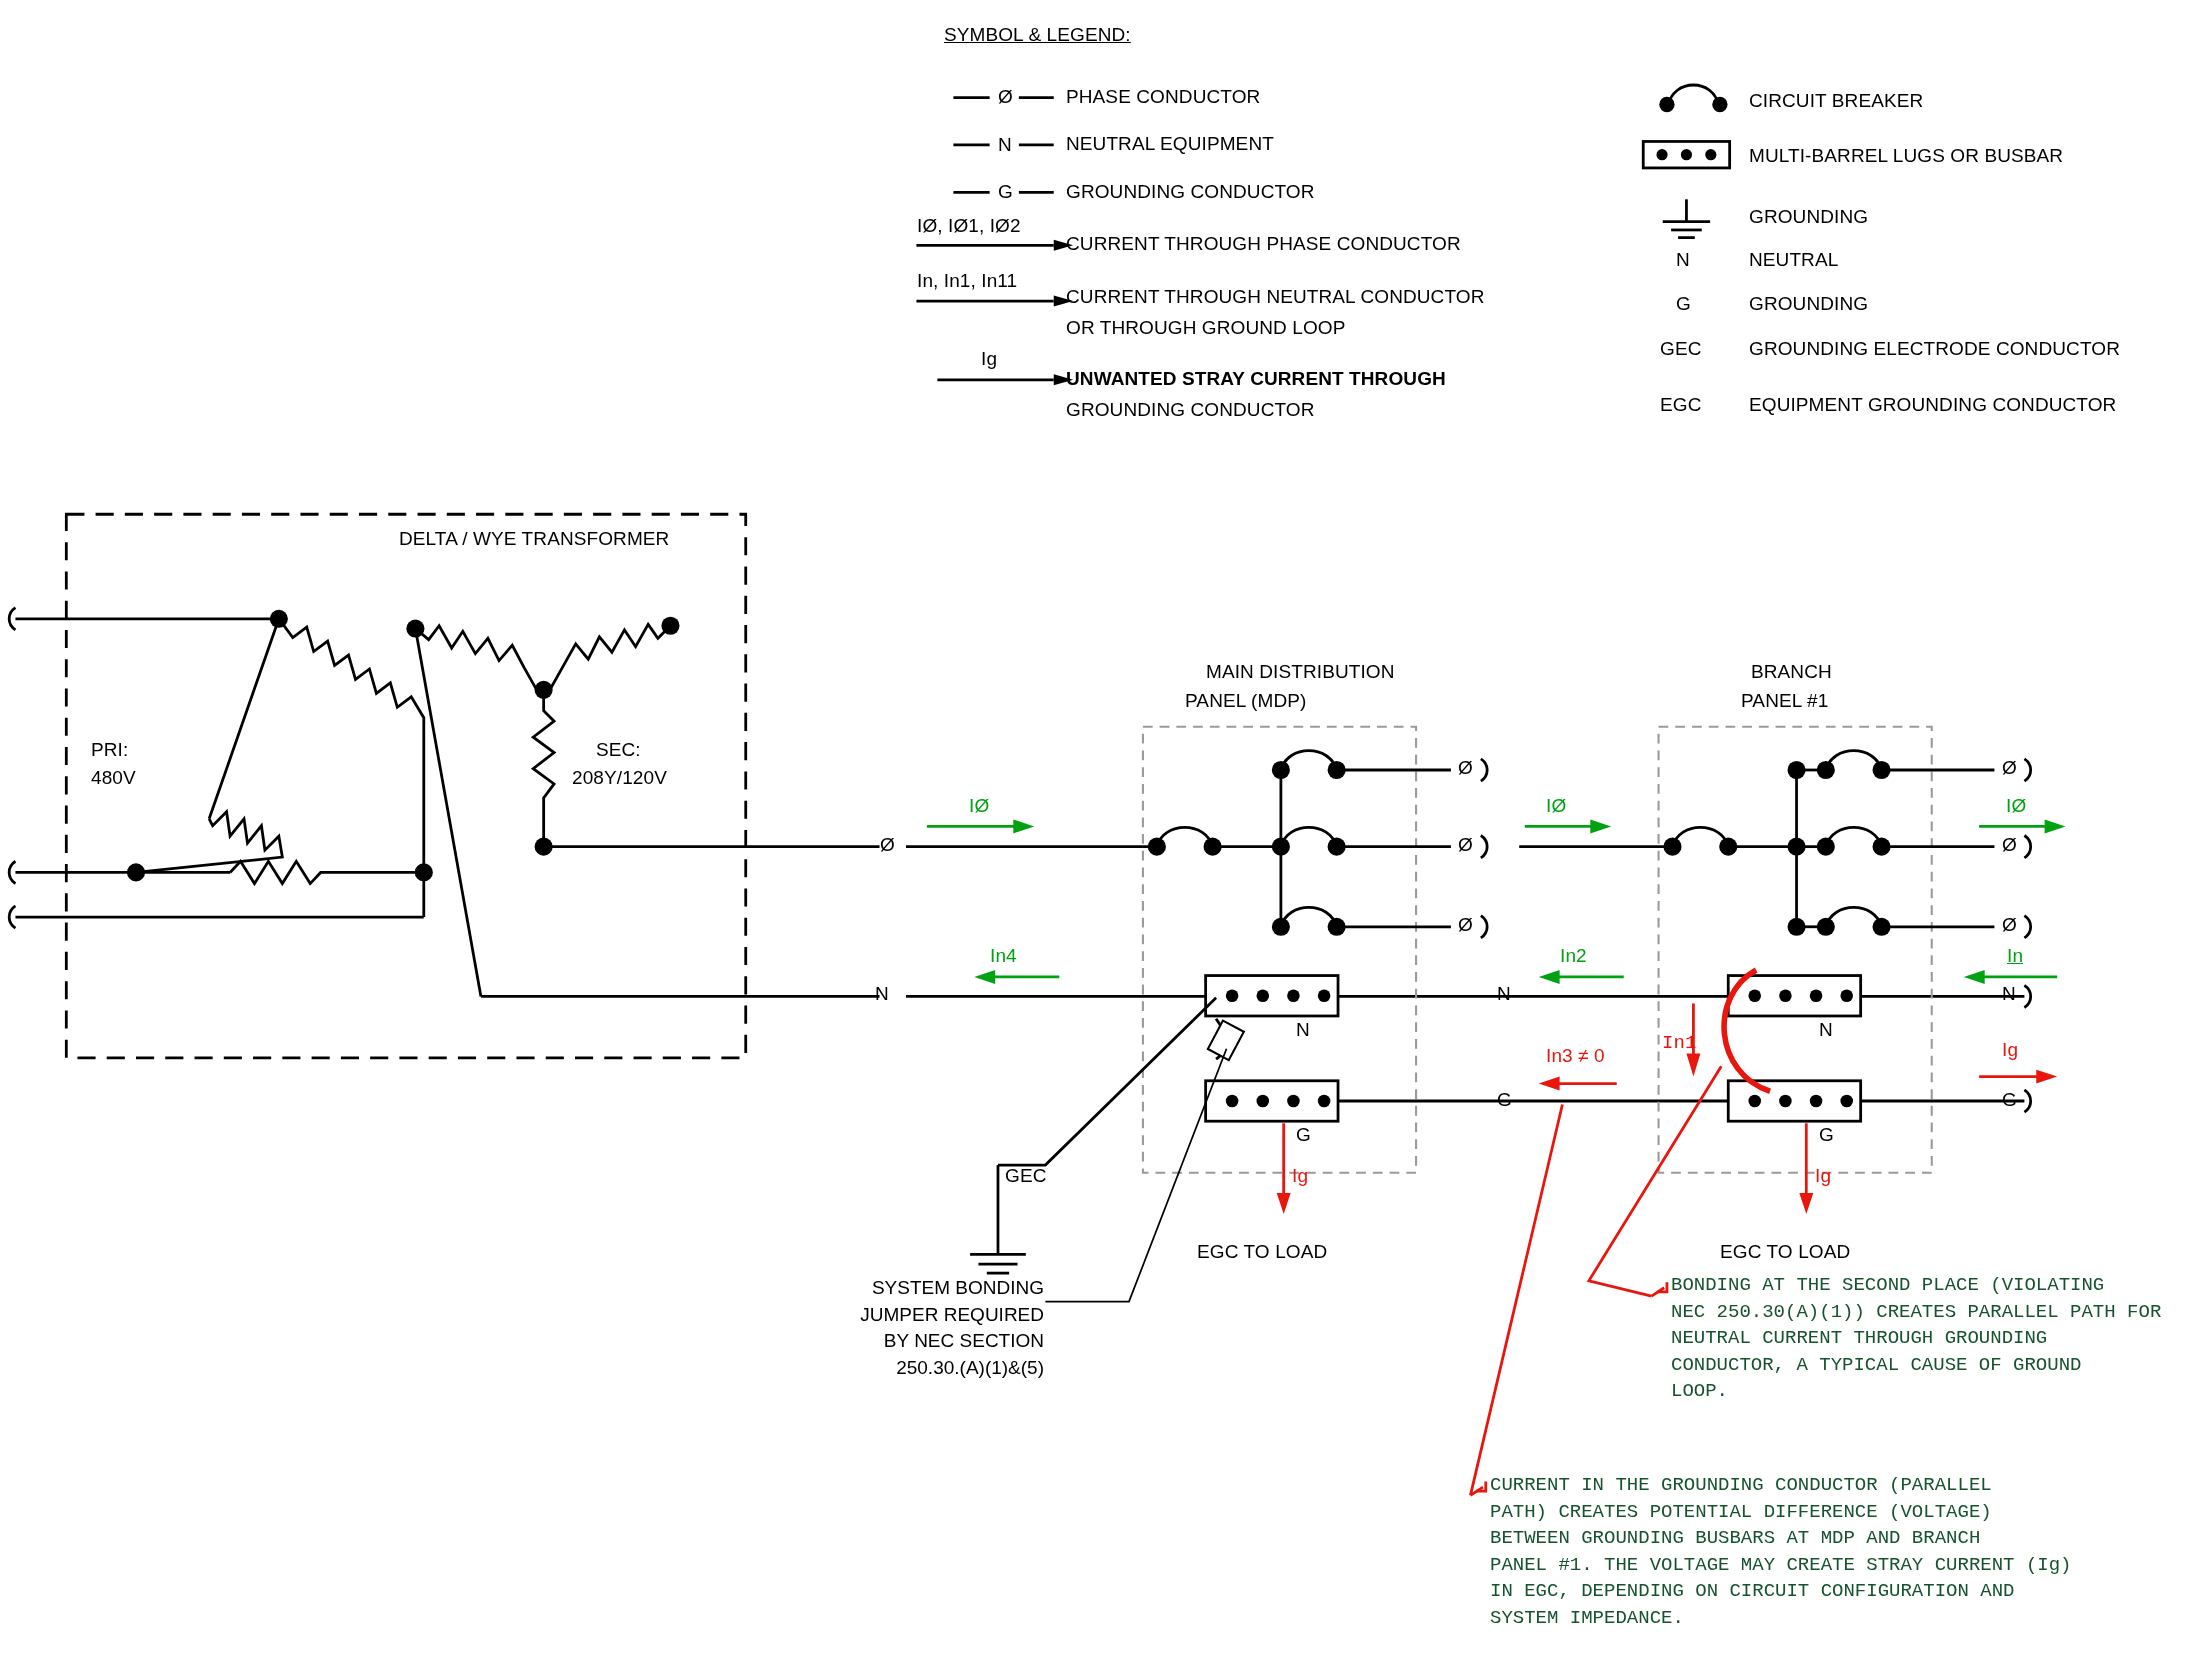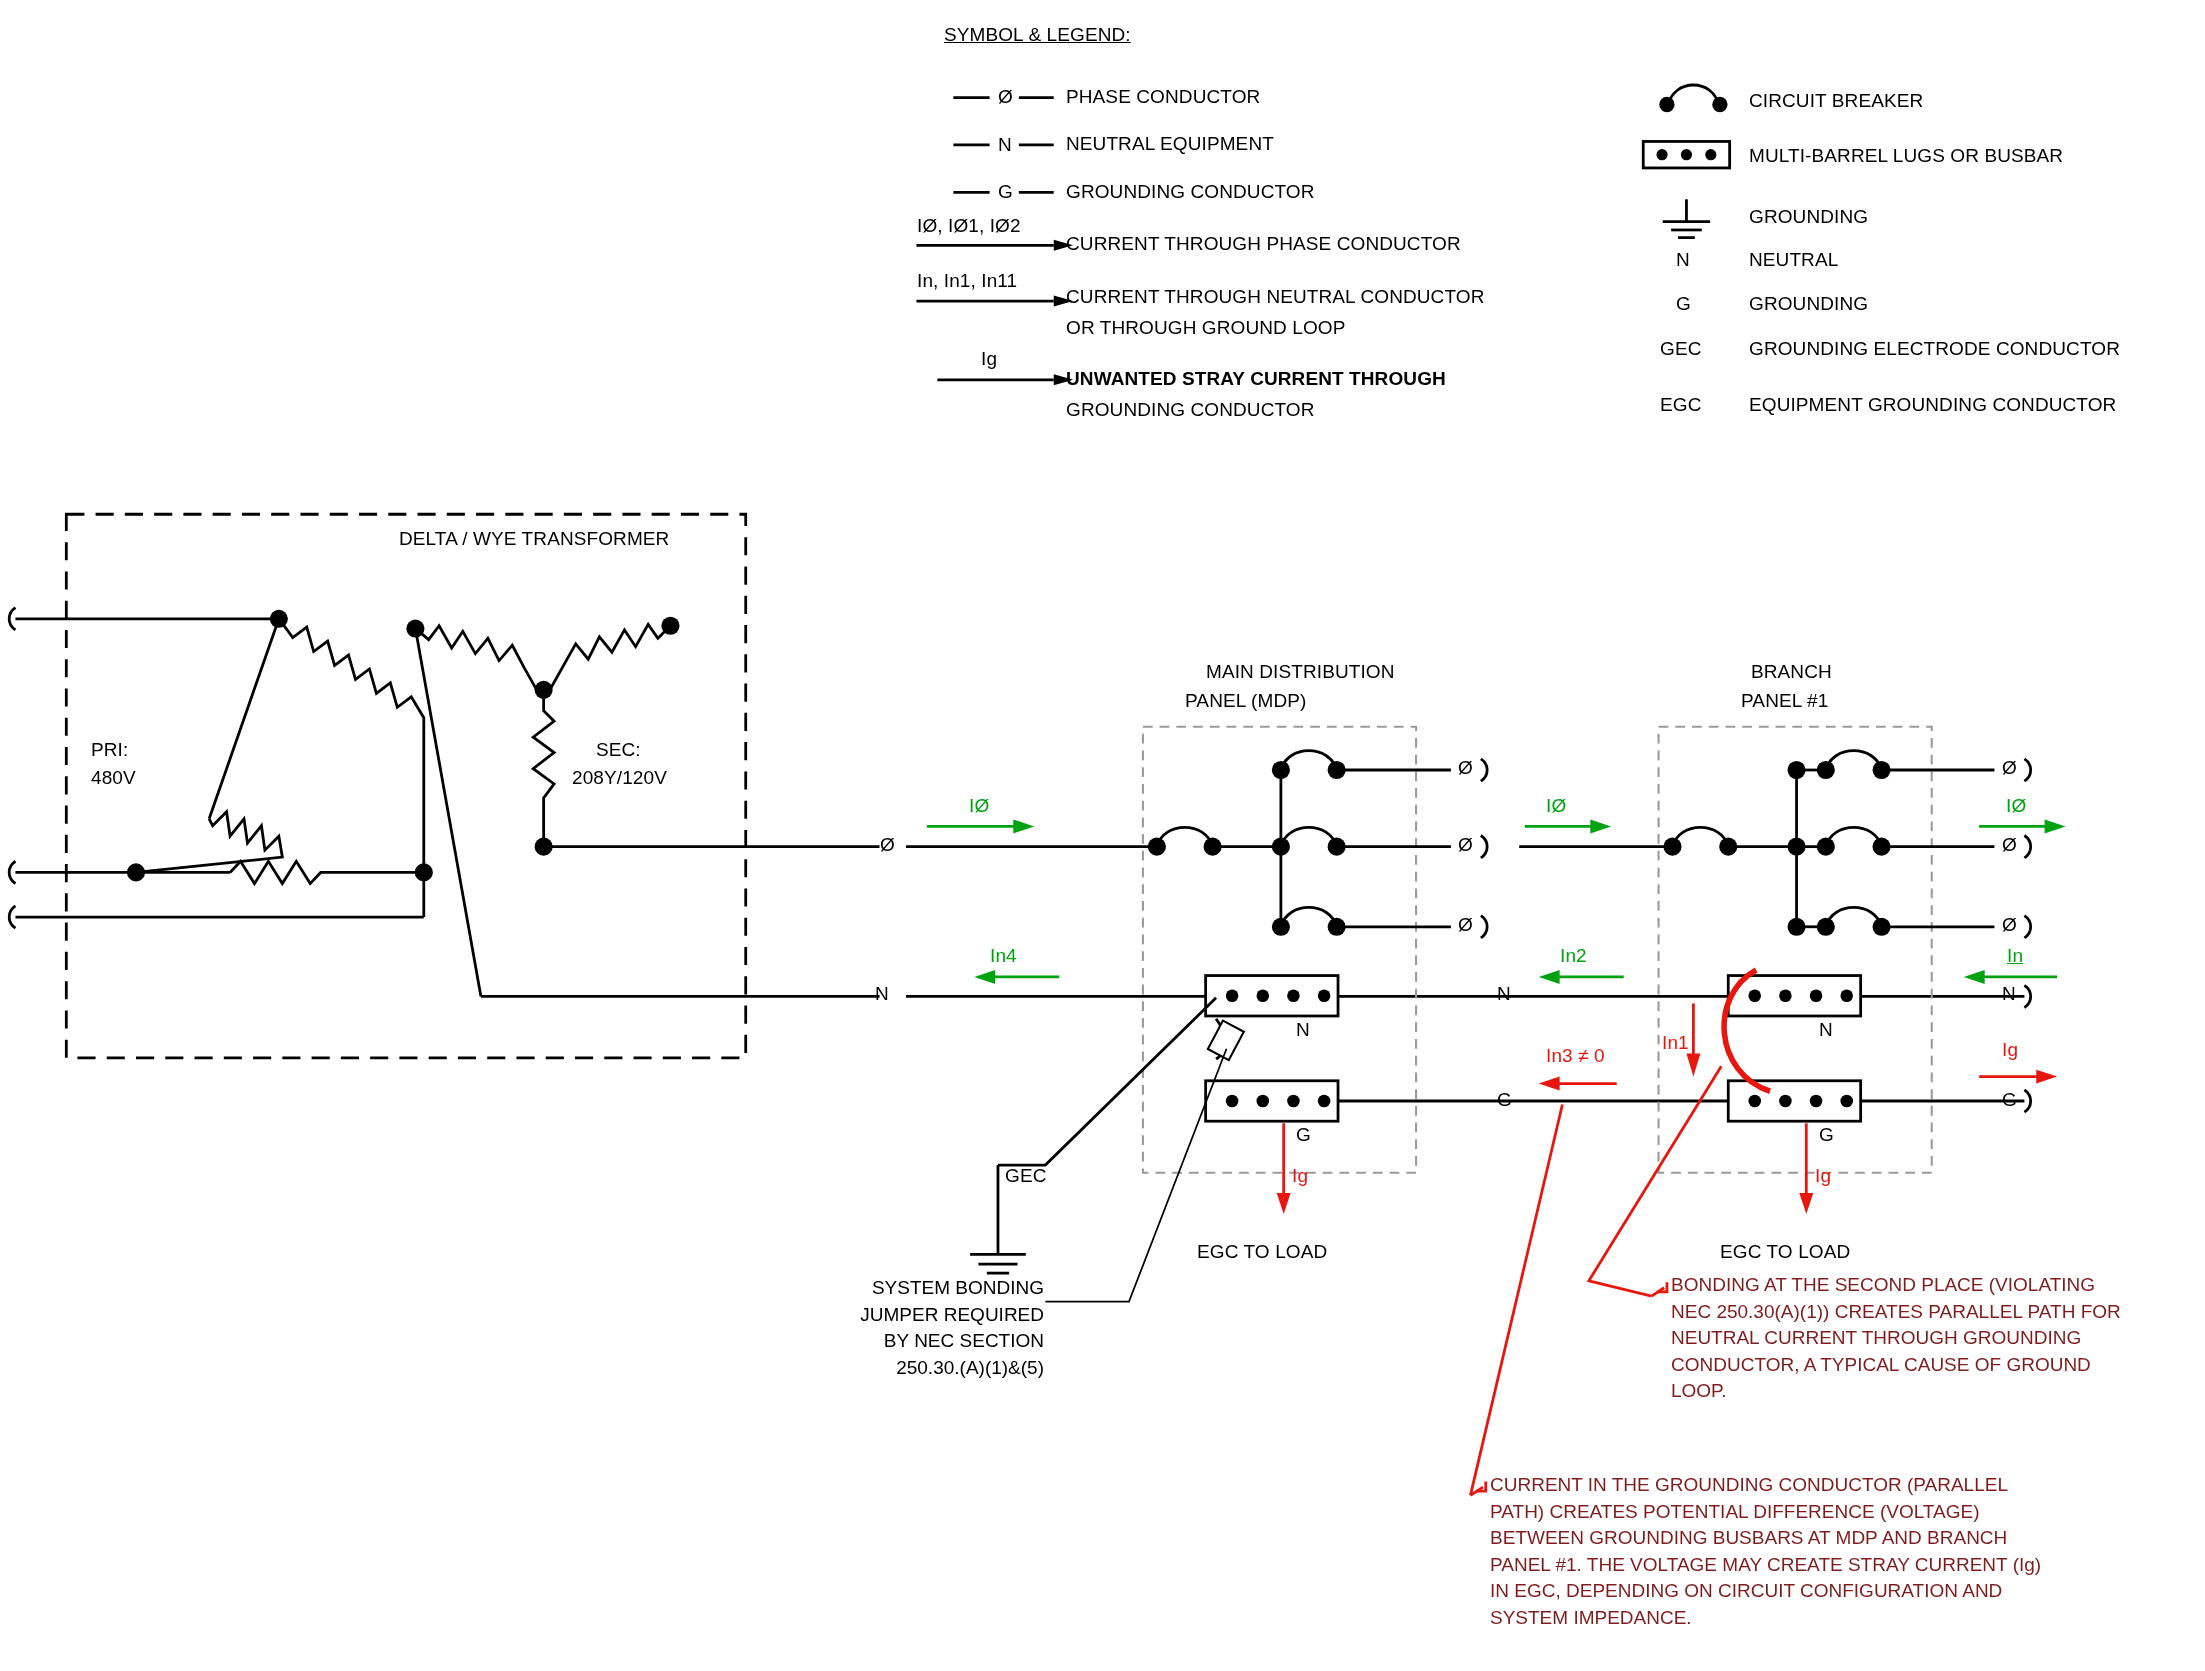--- a/index.html
+++ b/index.html
@@ -379,7 +379,7 @@
 <div class="lbl green" style="left:1560px; top:945px;">In2</div>
 <div class="lbl green" style="left:2007px; top:945px;text-decoration:underline;">In</div>
 
-<div class="lbl red" style="left:1662px; top:1032px;">In1</div>
+<div class="lbl red" style="left:1662px; top:1032px;font-family:Liberation Mono, monospace;">In1</div>
 <div class="lbl red" style="left:1546px; top:1045px;text-align:right;">In3 ≠ 0</div>
 <div class="lbl red" style="left:1292px; top:1165px;">Ig</div>
 <div class="lbl red" style="left:1815px; top:1165px;">Ig</div>

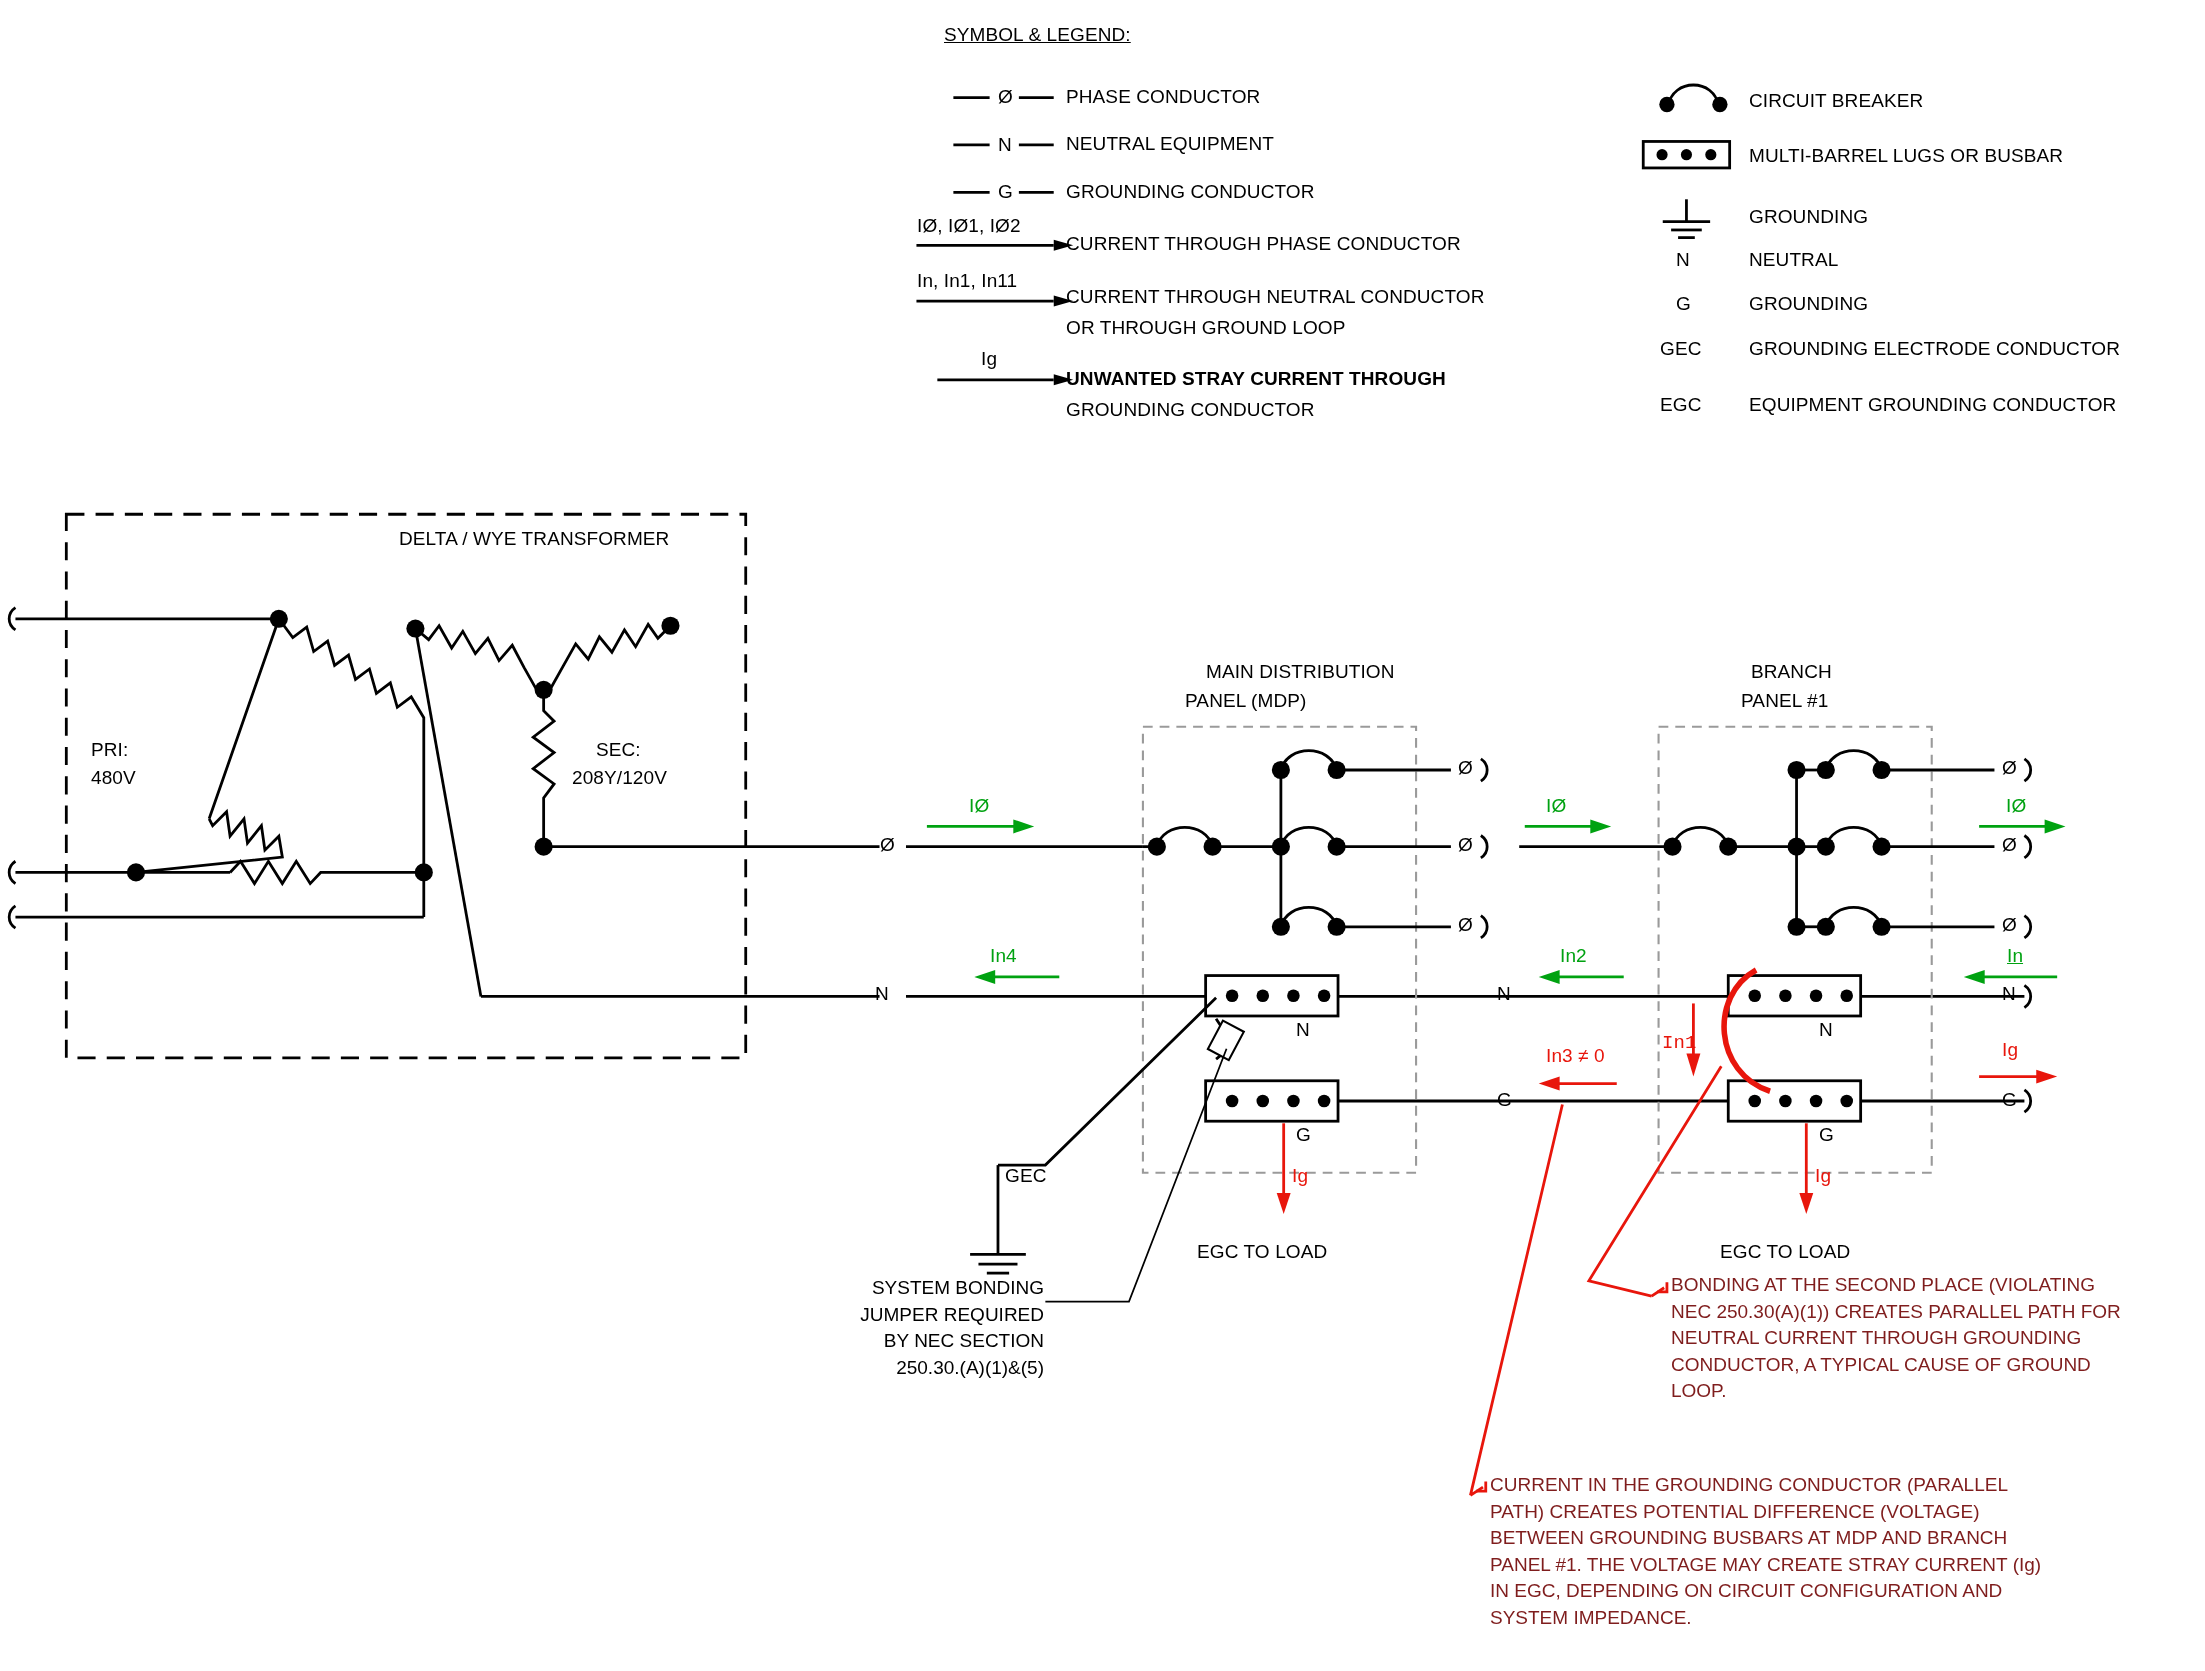--- a/index.html
+++ b/index.html
@@ -10,7 +10,7 @@
   .lbl.green { color:#00a211; }
   .lbl.u { text-decoration:underline; }
   .ml { position:absolute; white-space:nowrap; font-size:19px; line-height:26.5px; }
-  .ml.red { color:#7f1d1d; }
+  .ml.red { color:#14532d;font-family:Liberation Mono, monospace; }
   svg { position:absolute; left:0; top:0; }
   .wire { stroke:#000; stroke-width:4; fill:none; }
   .thin { stroke:#000; stroke-width:2.5; fill:none; }

